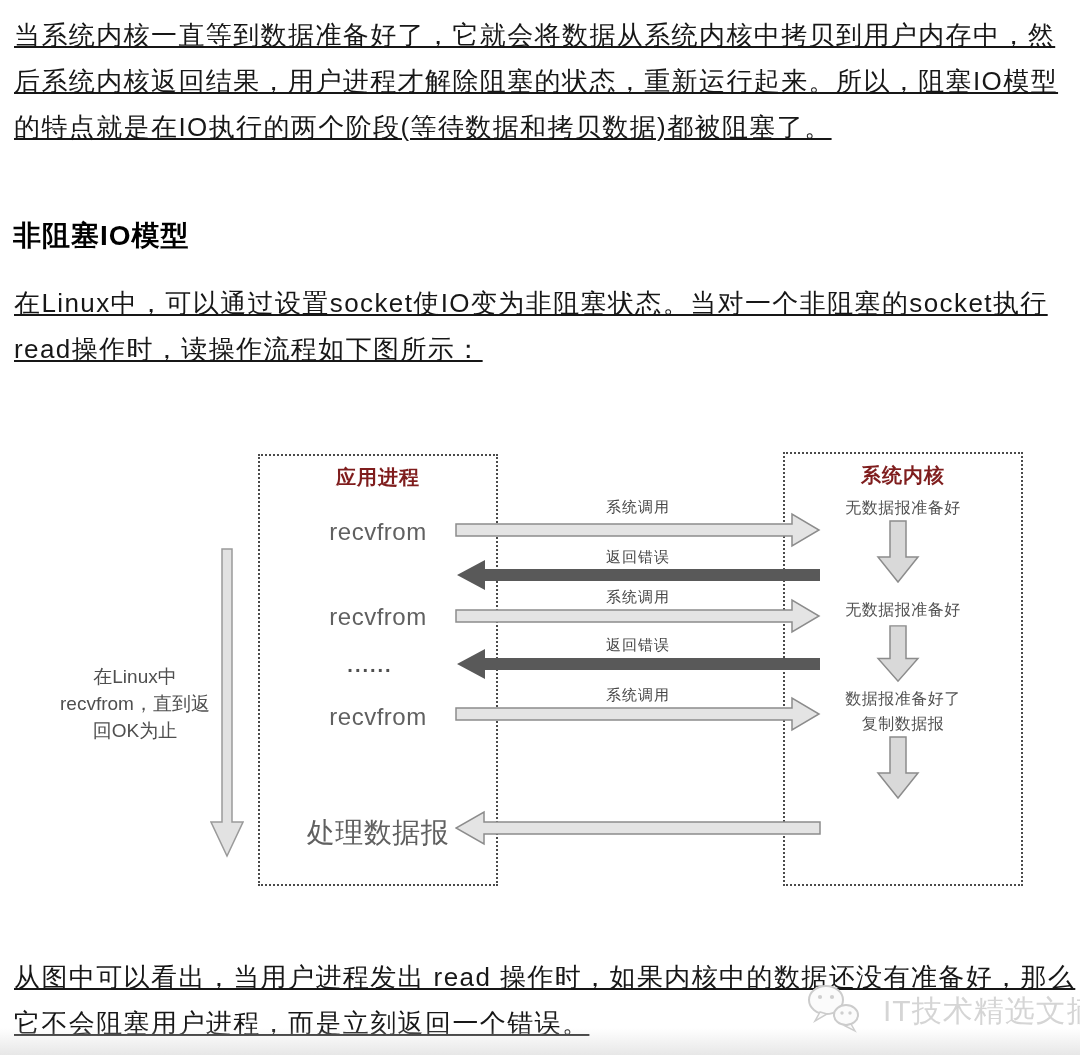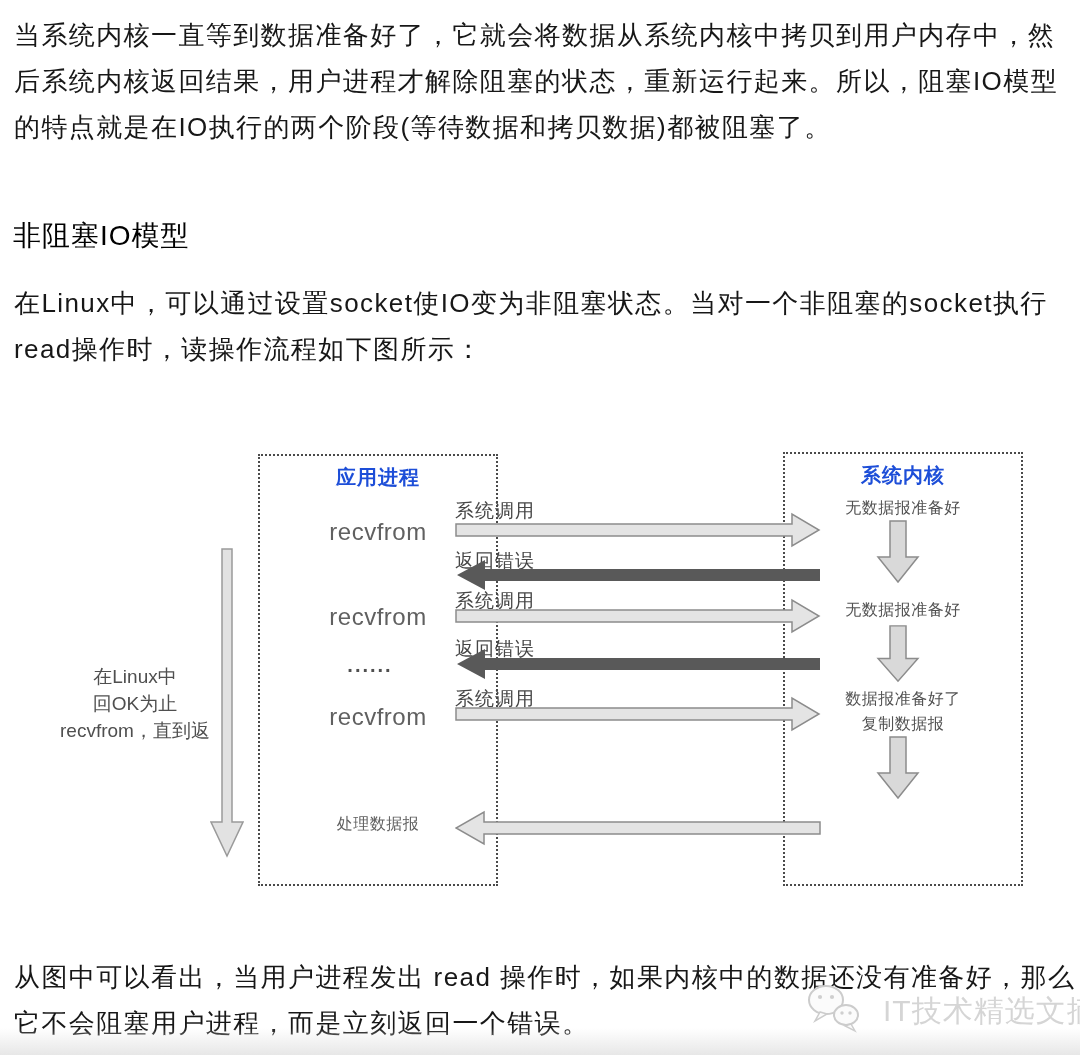--- a/index.html
+++ b/index.html
@@ -12,7 +12,7 @@
   }
   
   .para { position:absolute; left:14px; color:#171717; font-size:26px; letter-spacing:1.4px; }
-  .para .line { height:46px; line-height:46px; white-space:nowrap; }
+  .para .line { height:46px; line-height:46px; white-space:nowrap;text-decoration:underline; }
   .p1 { top:12px; }
   .p2 { top:280px; }
   .p3 { top:954px; }

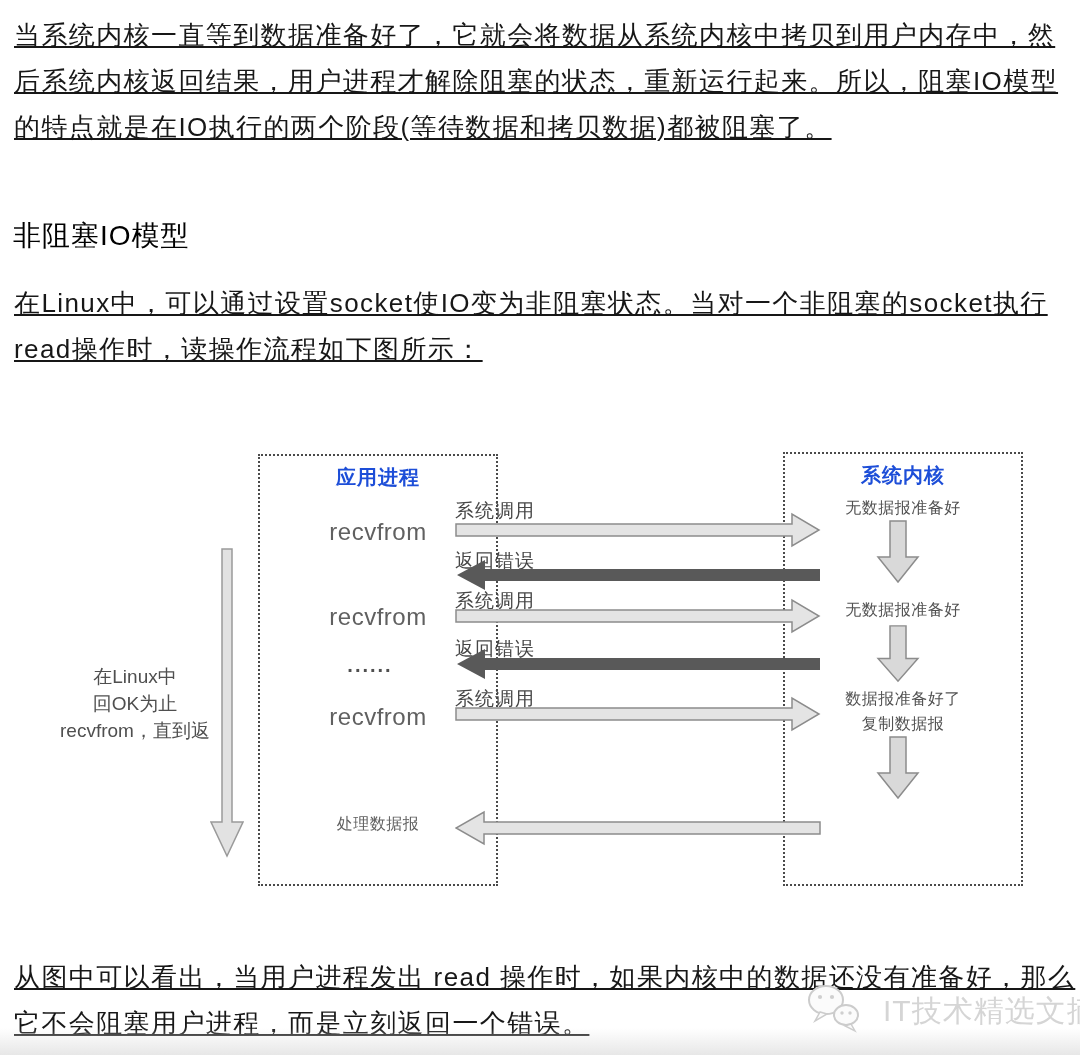--- a/index.html
+++ b/index.html
@@ -18,7 +18,7 @@
   .p3 { top:954px; }
   .heading {
     position:absolute; left:13px; top:194px;
-    font-size:28px; font-weight:normal; color:#000;
+    font-size:28px; font-weight:bold; color:#000;
     letter-spacing:1px; white-space:nowrap;
   }
   

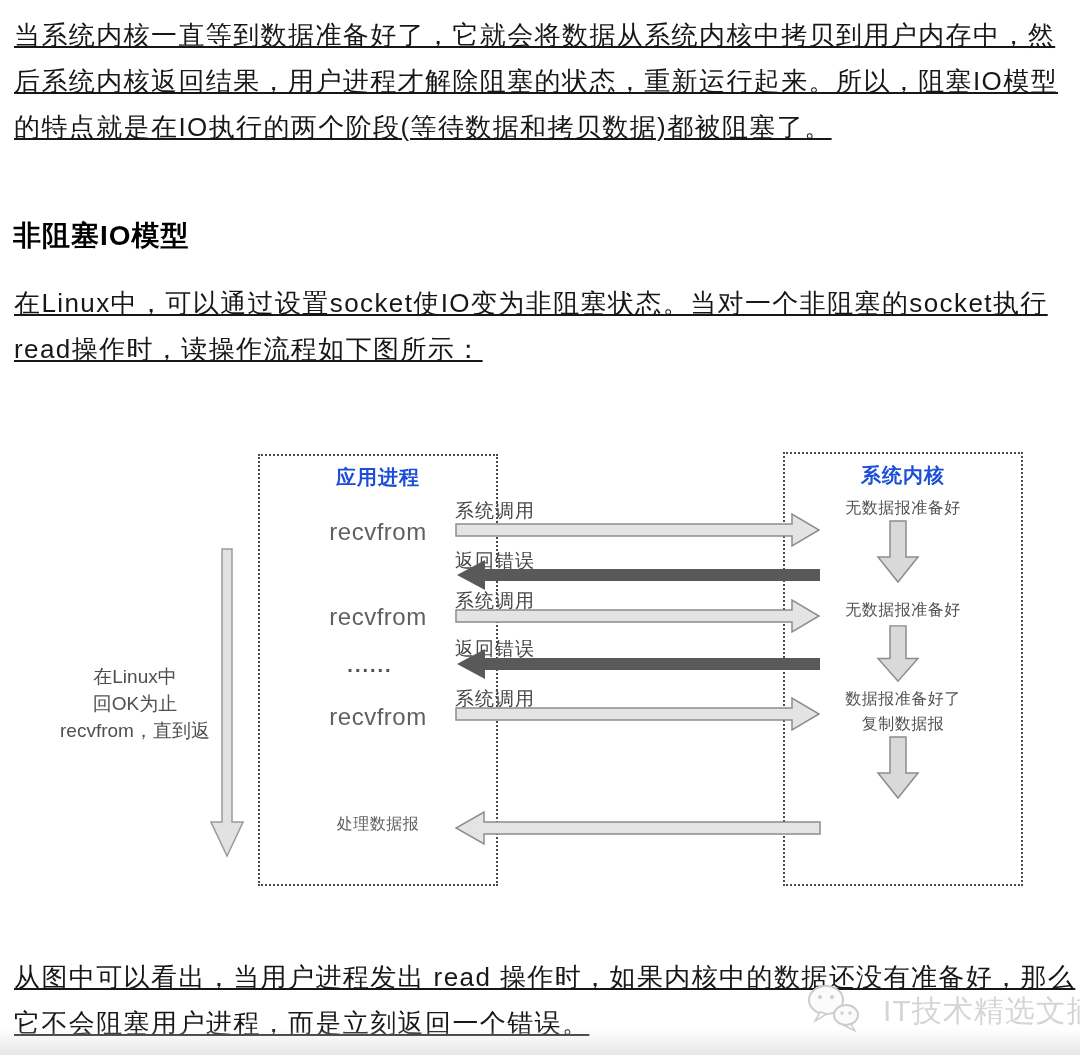--- a/index.html
+++ b/index.html
@@ -26,7 +26,7 @@
   .dbox { position:absolute; border:2px dotted #4a4a4a; box-sizing:border-box; }
   .left-box  { left:258px; top:24px; width:240px; height:432px; }
   .right-box { left:783px; top:22px; width:240px; height:434px; }
-  .box-title { position:absolute; width:240px; text-align:center; font-size:20px; font-weight:bold; color:#1d4ed8; letter-spacing:1px; }
+  .box-title { position:absolute; width:240px; text-align:center; font-size:20px; font-weight:bold; color:#7f1d1d; letter-spacing:1px; }
   .lb-title { left:258px; top:34px; }
   .rb-title { left:783px; top:32px; }
   .lb-col { position:absolute; left:258px; width:240px; text-align:center; font-size:24px; color:#606060; letter-spacing:0.5px; }

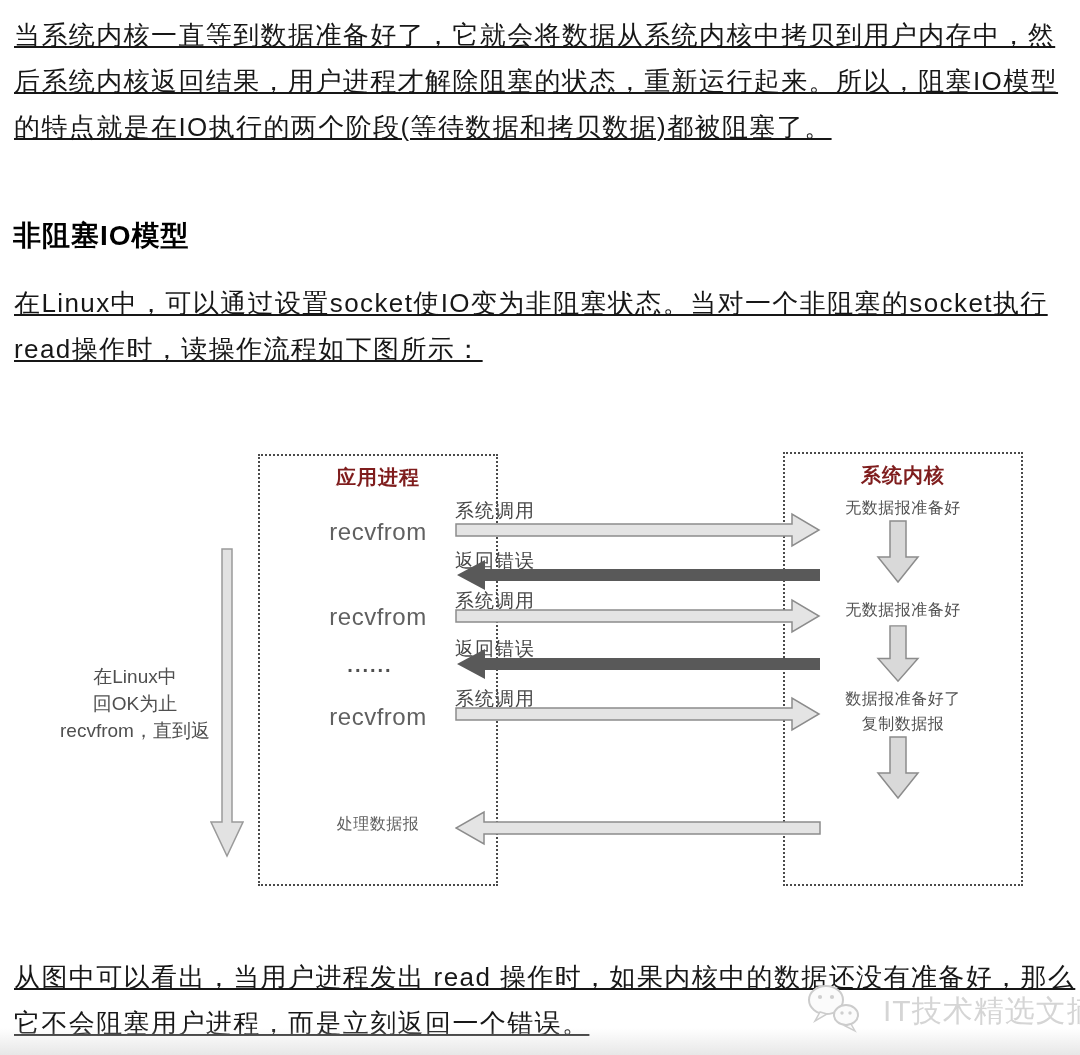--- a/index.html
+++ b/index.html
@@ -34,7 +34,7 @@
   .rb-col.two-line { line-height:25px; }
   .ellipsis-dots { font-size:20px; font-weight:bold; letter-spacing:2px; color:#4f4f4f; }
   .result-text { font-size:16px; }
-  .arrow-label { position:absolute; left:455px; width:366px; text-align:left; font-size:19px; color:#464646; letter-spacing:1px; }
+  .arrow-label { position:absolute; left:455px; width:366px; text-align:center; font-size:15px; color:#464646; letter-spacing:1px; }
   .harrow { position:absolute; left:455px; width:366px; height:36px; }
   .harrow svg, .varrow svg, .tall-arrow svg { display:block; width:100%; height:100%; }
   .varrow { position:absolute; left:876px; width:44px; }

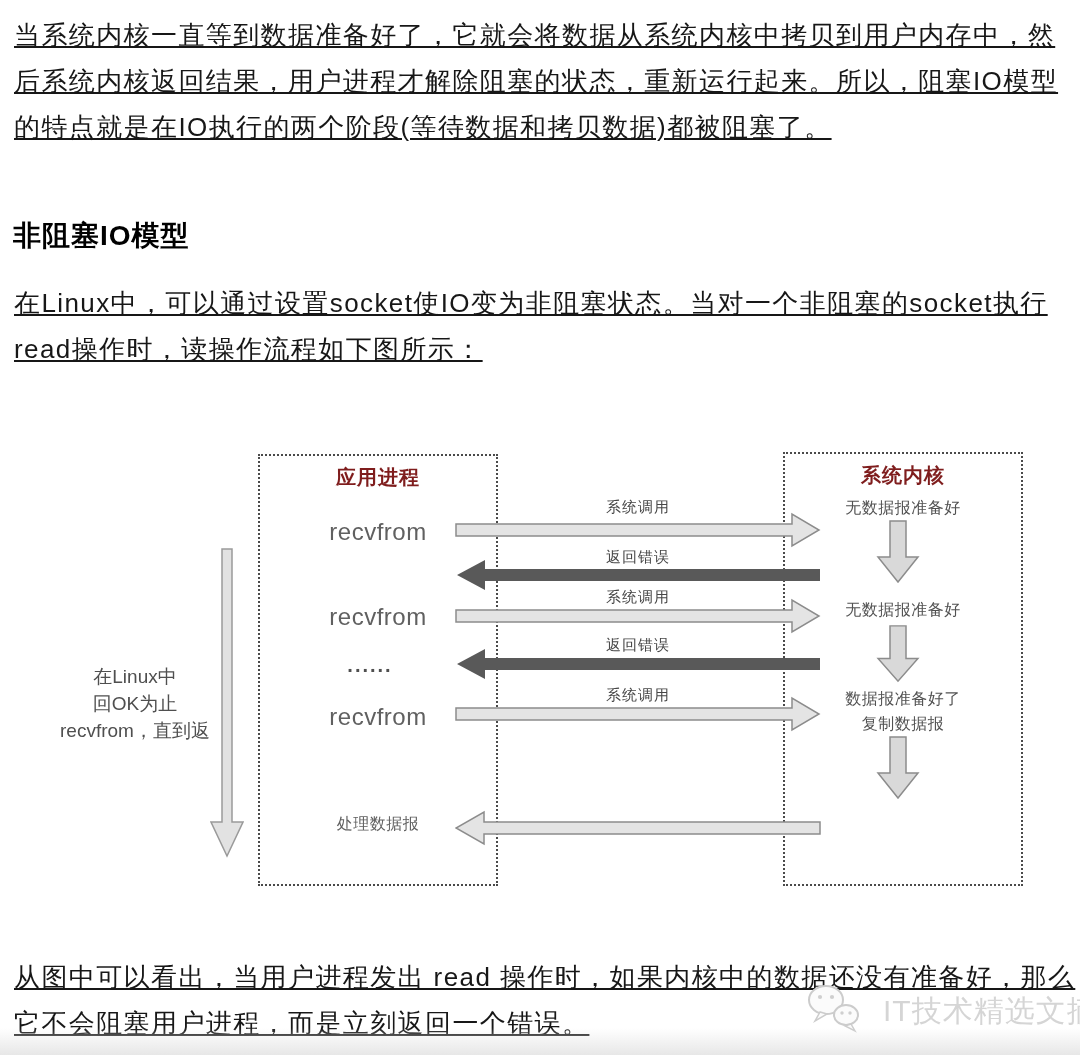--- a/index.html
+++ b/index.html
@@ -179,8 +179,8 @@
     </div>
     <div class="repeat-note">
       <div>在Linux中</div>
+      <div>recvfrom，直到返</div>
       <div>回OK为止</div>
-      <div>recvfrom，直到返</div>
     </div>
   </div>
 

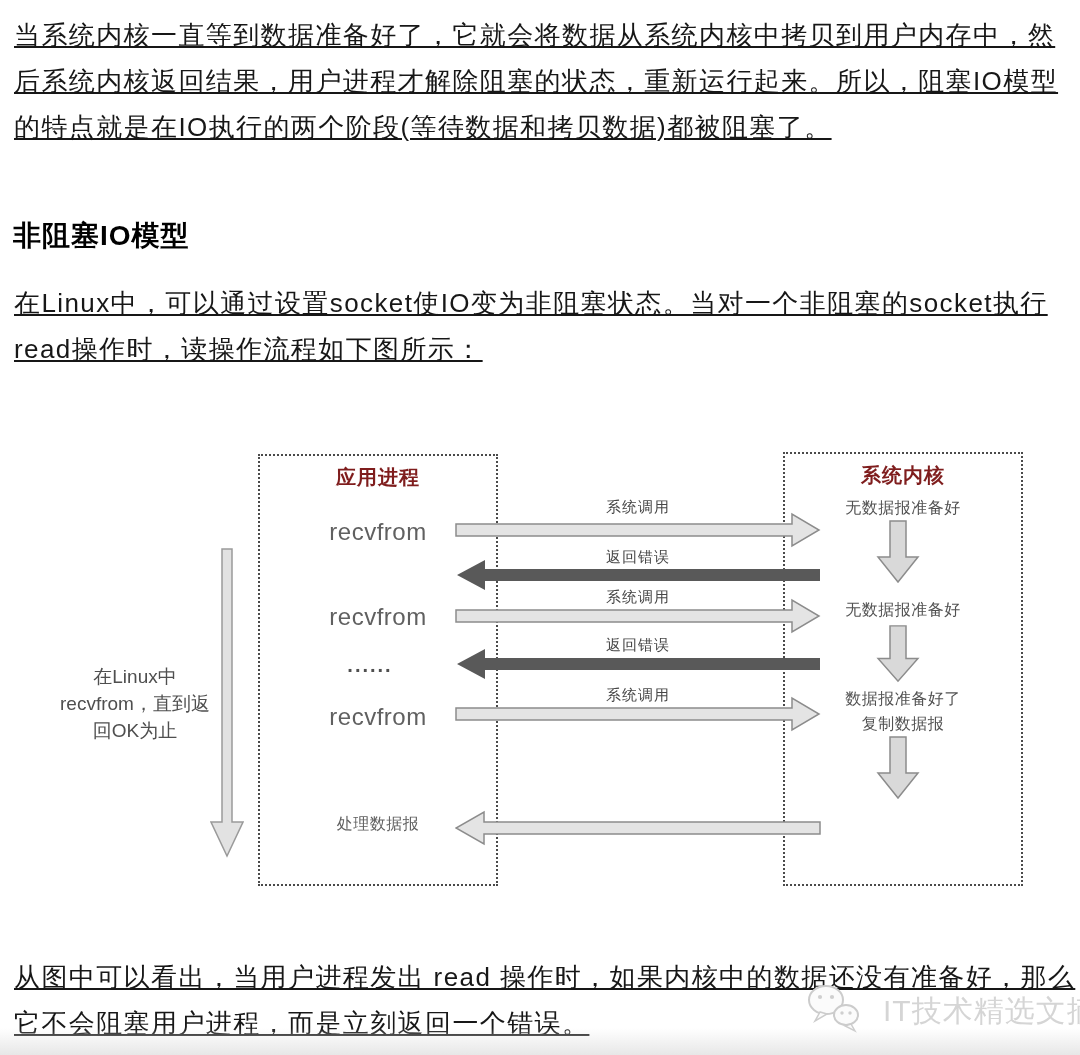--- a/index.html
+++ b/index.html
@@ -33,7 +33,7 @@
   .rb-col { position:absolute; left:783px; width:240px; text-align:center; font-size:16px; color:#525252; letter-spacing:0.5px; }
   .rb-col.two-line { line-height:25px; }
   .ellipsis-dots { font-size:20px; font-weight:bold; letter-spacing:2px; color:#4f4f4f; }
-  .result-text { font-size:16px; }
+  .result-text { font-size:28px; }
   .arrow-label { position:absolute; left:455px; width:366px; text-align:center; font-size:15px; color:#464646; letter-spacing:1px; }
   .harrow { position:absolute; left:455px; width:366px; height:36px; }
   .harrow svg, .varrow svg, .tall-arrow svg { display:block; width:100%; height:100%; }

